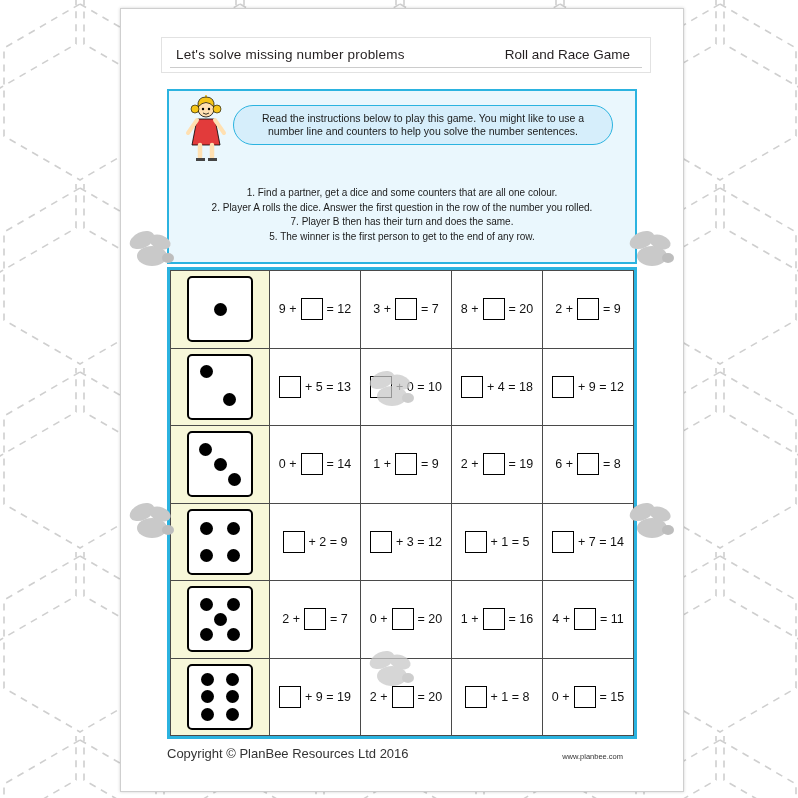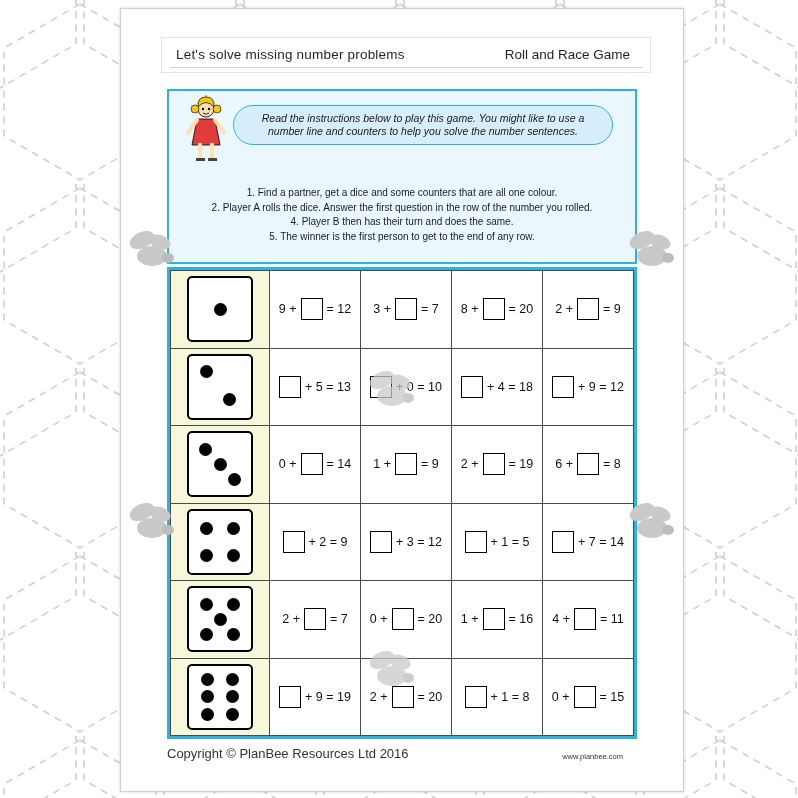--- a/index.html
+++ b/index.html
@@ -99,7 +99,6 @@
     color: #1b1b1b;
     line-height: 1.25;
     padding: 0 14px;
-    font-style: italic;
   }
   .girl {
     position: absolute;

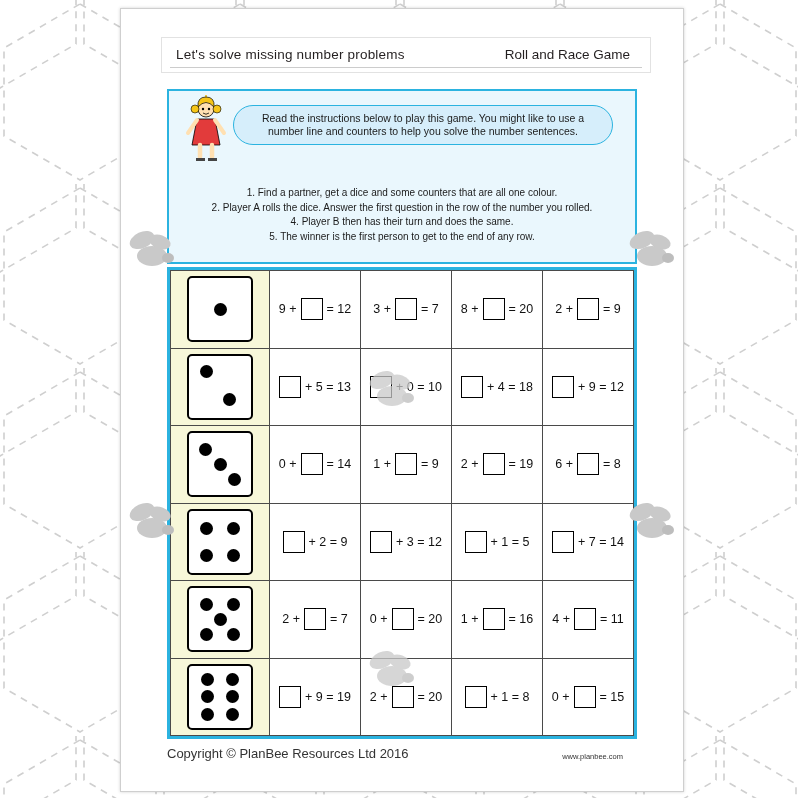--- a/index.html
+++ b/index.html
@@ -255,7 +255,7 @@
       <div class="steps">
         <div>1. Find a partner, get a dice and some counters that are all one colour.</div>
         <div>2. Player A rolls the dice. Answer the first question in the row of the number you rolled.</div>
-        <div>4. Player B then has their turn and does the same.</div>
+        <div>7. Player B then has their turn and does the same.</div>
         <div>5. The winner is the first person to get to the end of any row.</div>
       </div>
     </div>

